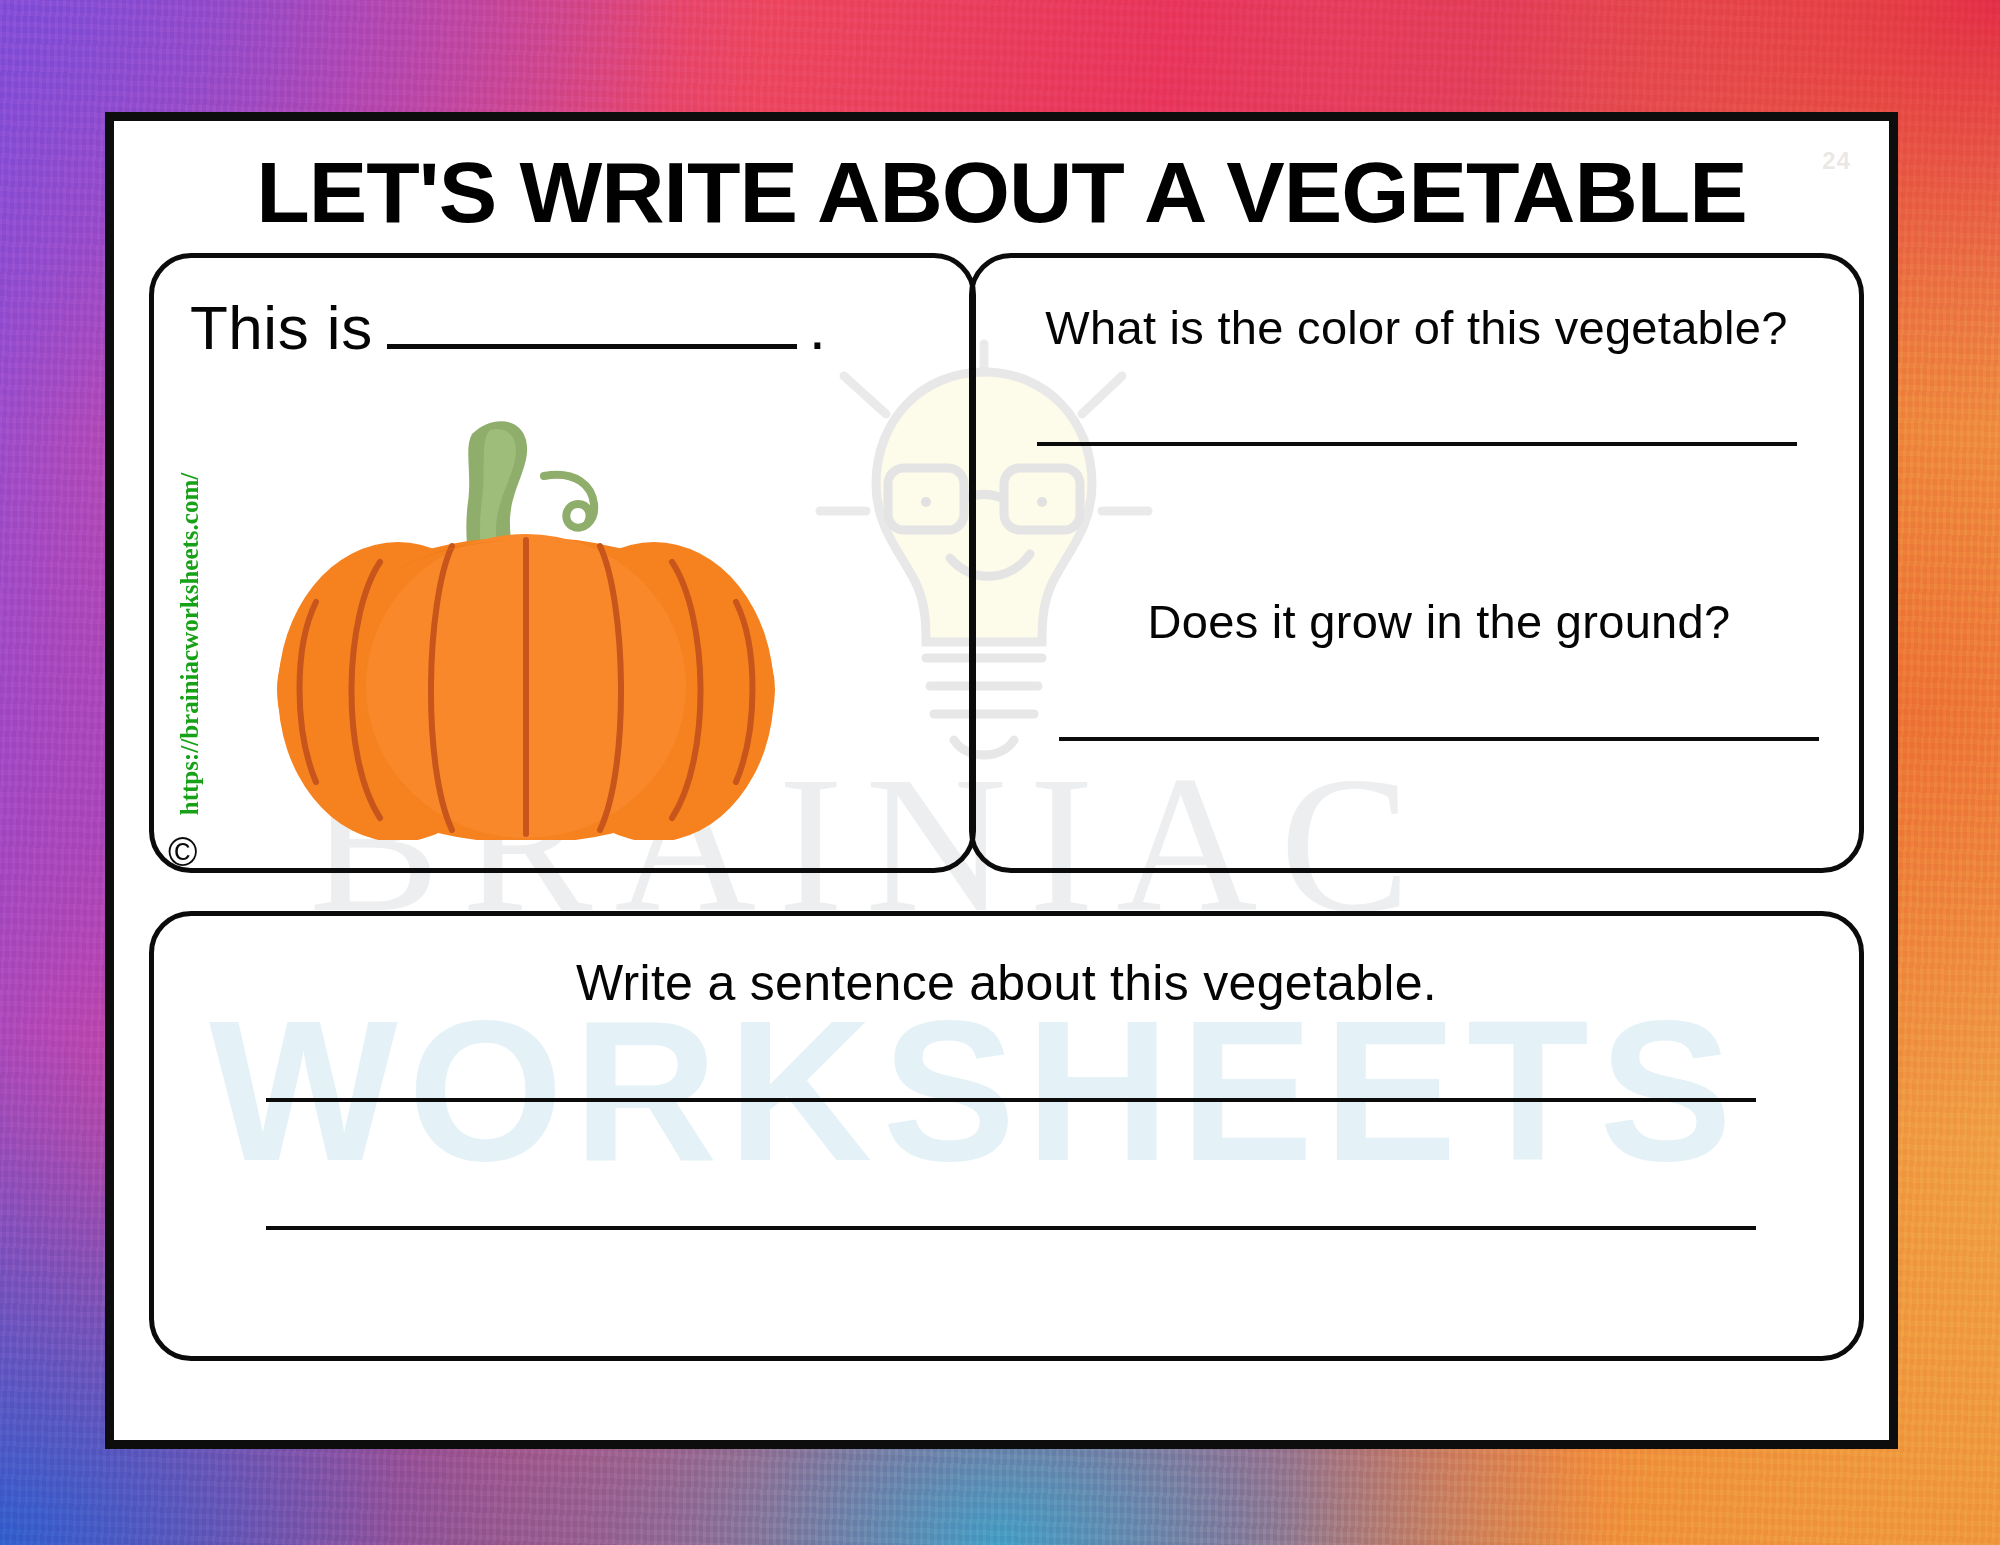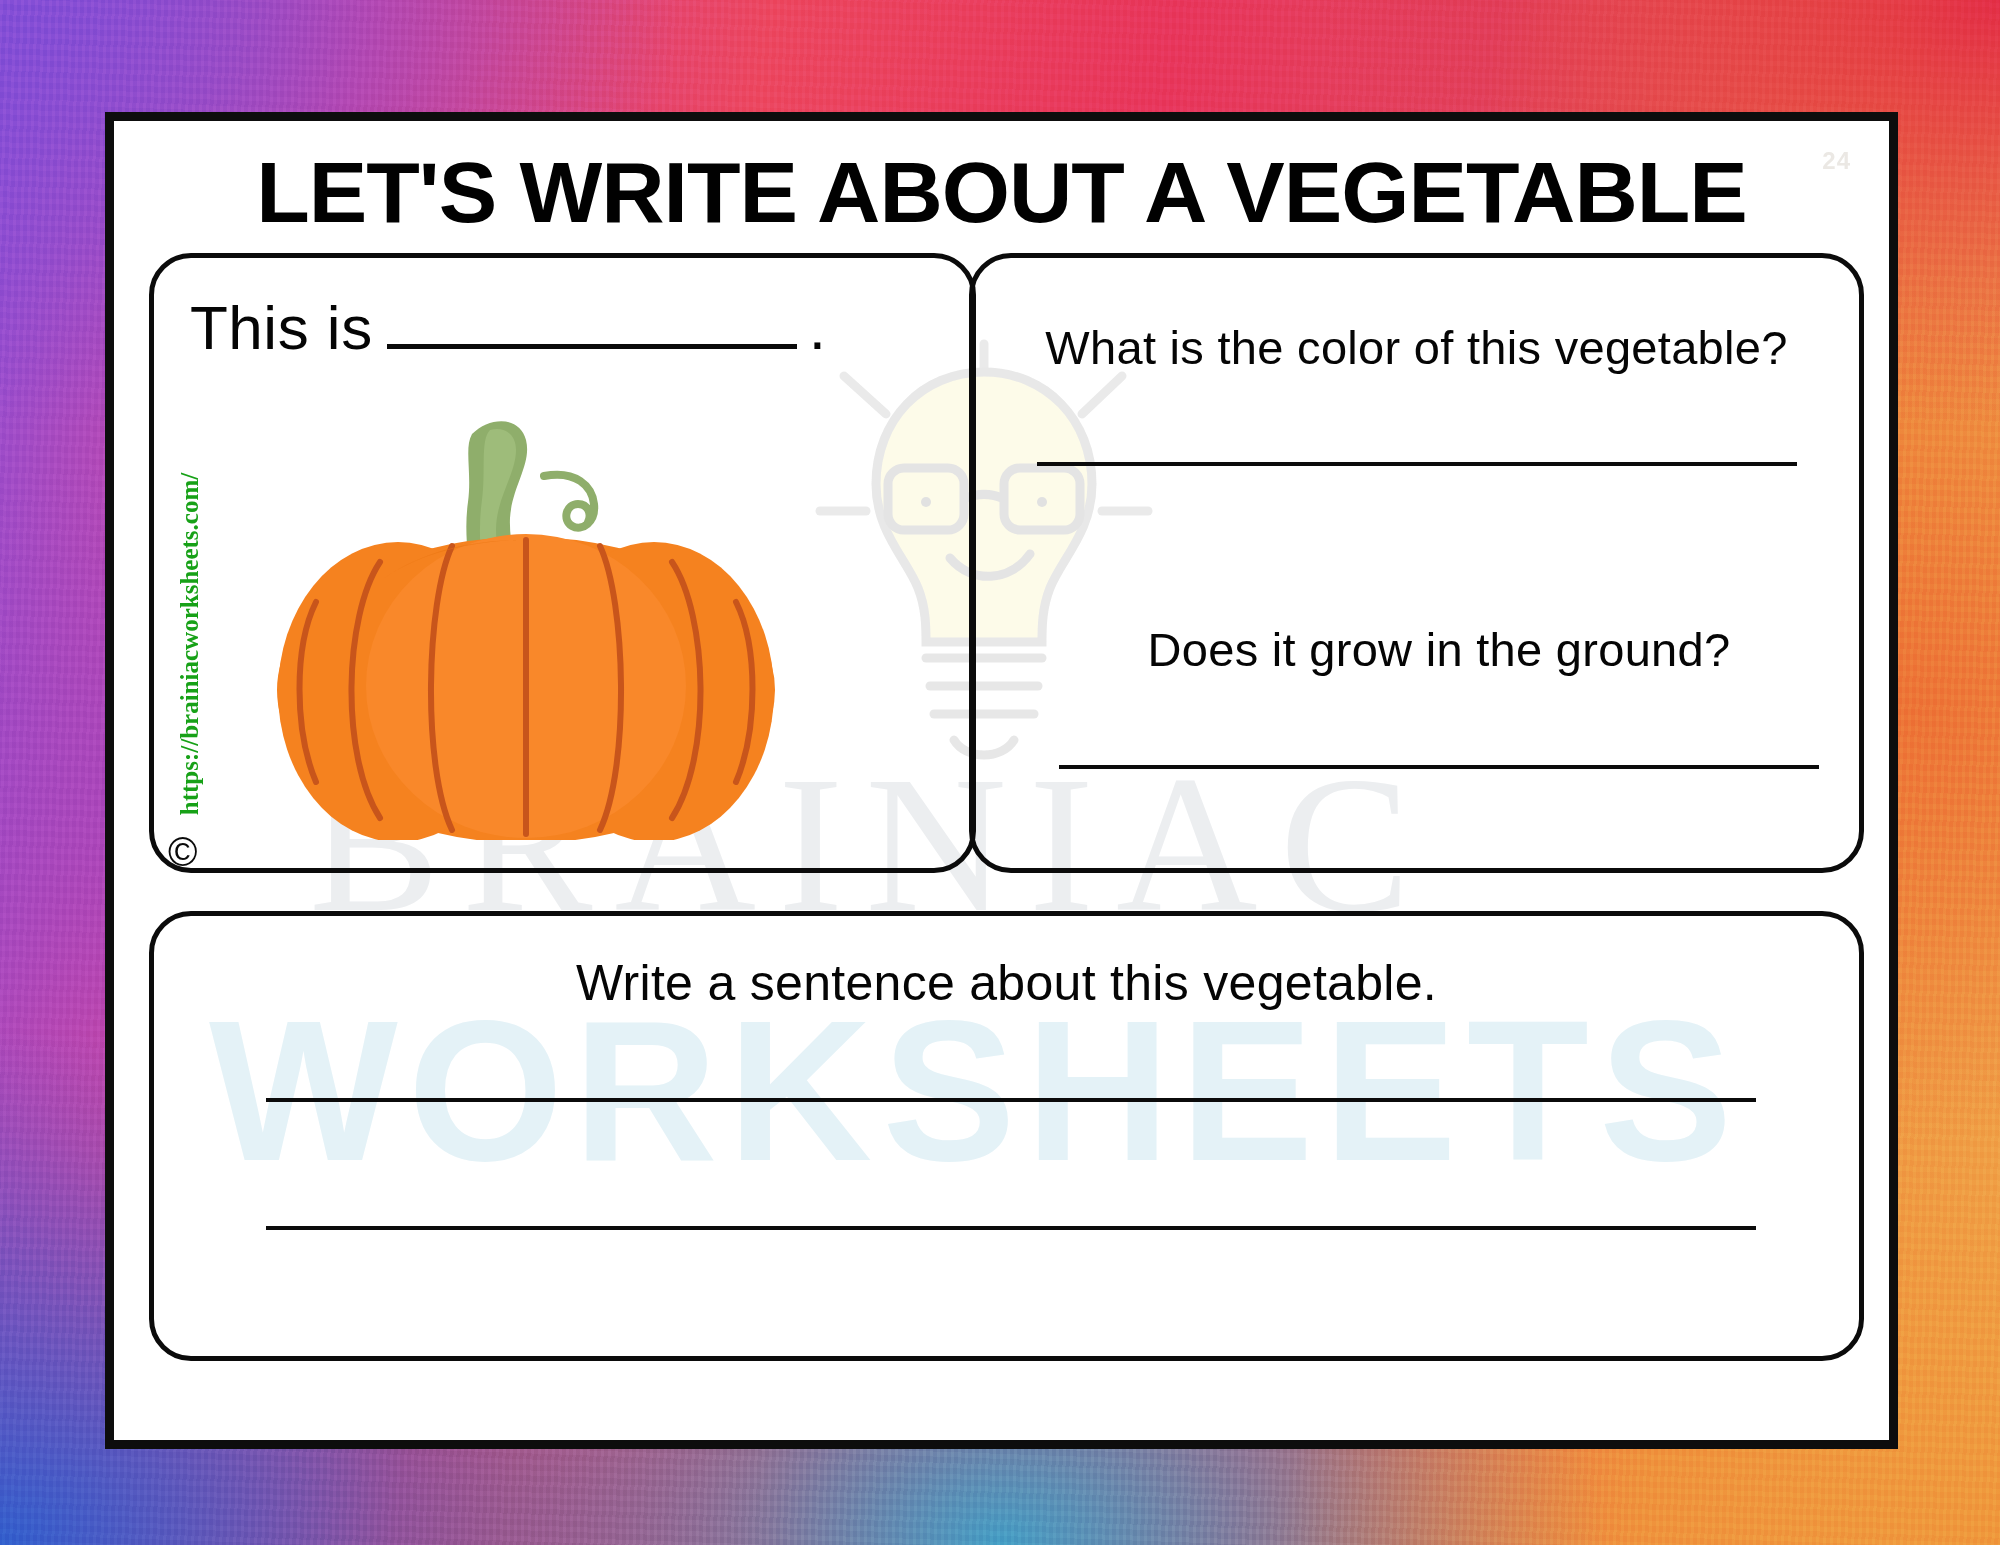--- a/index.html
+++ b/index.html
@@ -147,7 +147,7 @@
     width:760px; height:0;
     border-bottom:4px solid #0b0b0b;
   }
-  #q1 { top:42px;margin-top:20px; }
+  #q1 { top:42px; }
   #q1 .ans-line { margin-top:87px; }
   #q2 { top:364px;padding-left:45px; }
   #q2 .ans-line { margin-top:88px; }

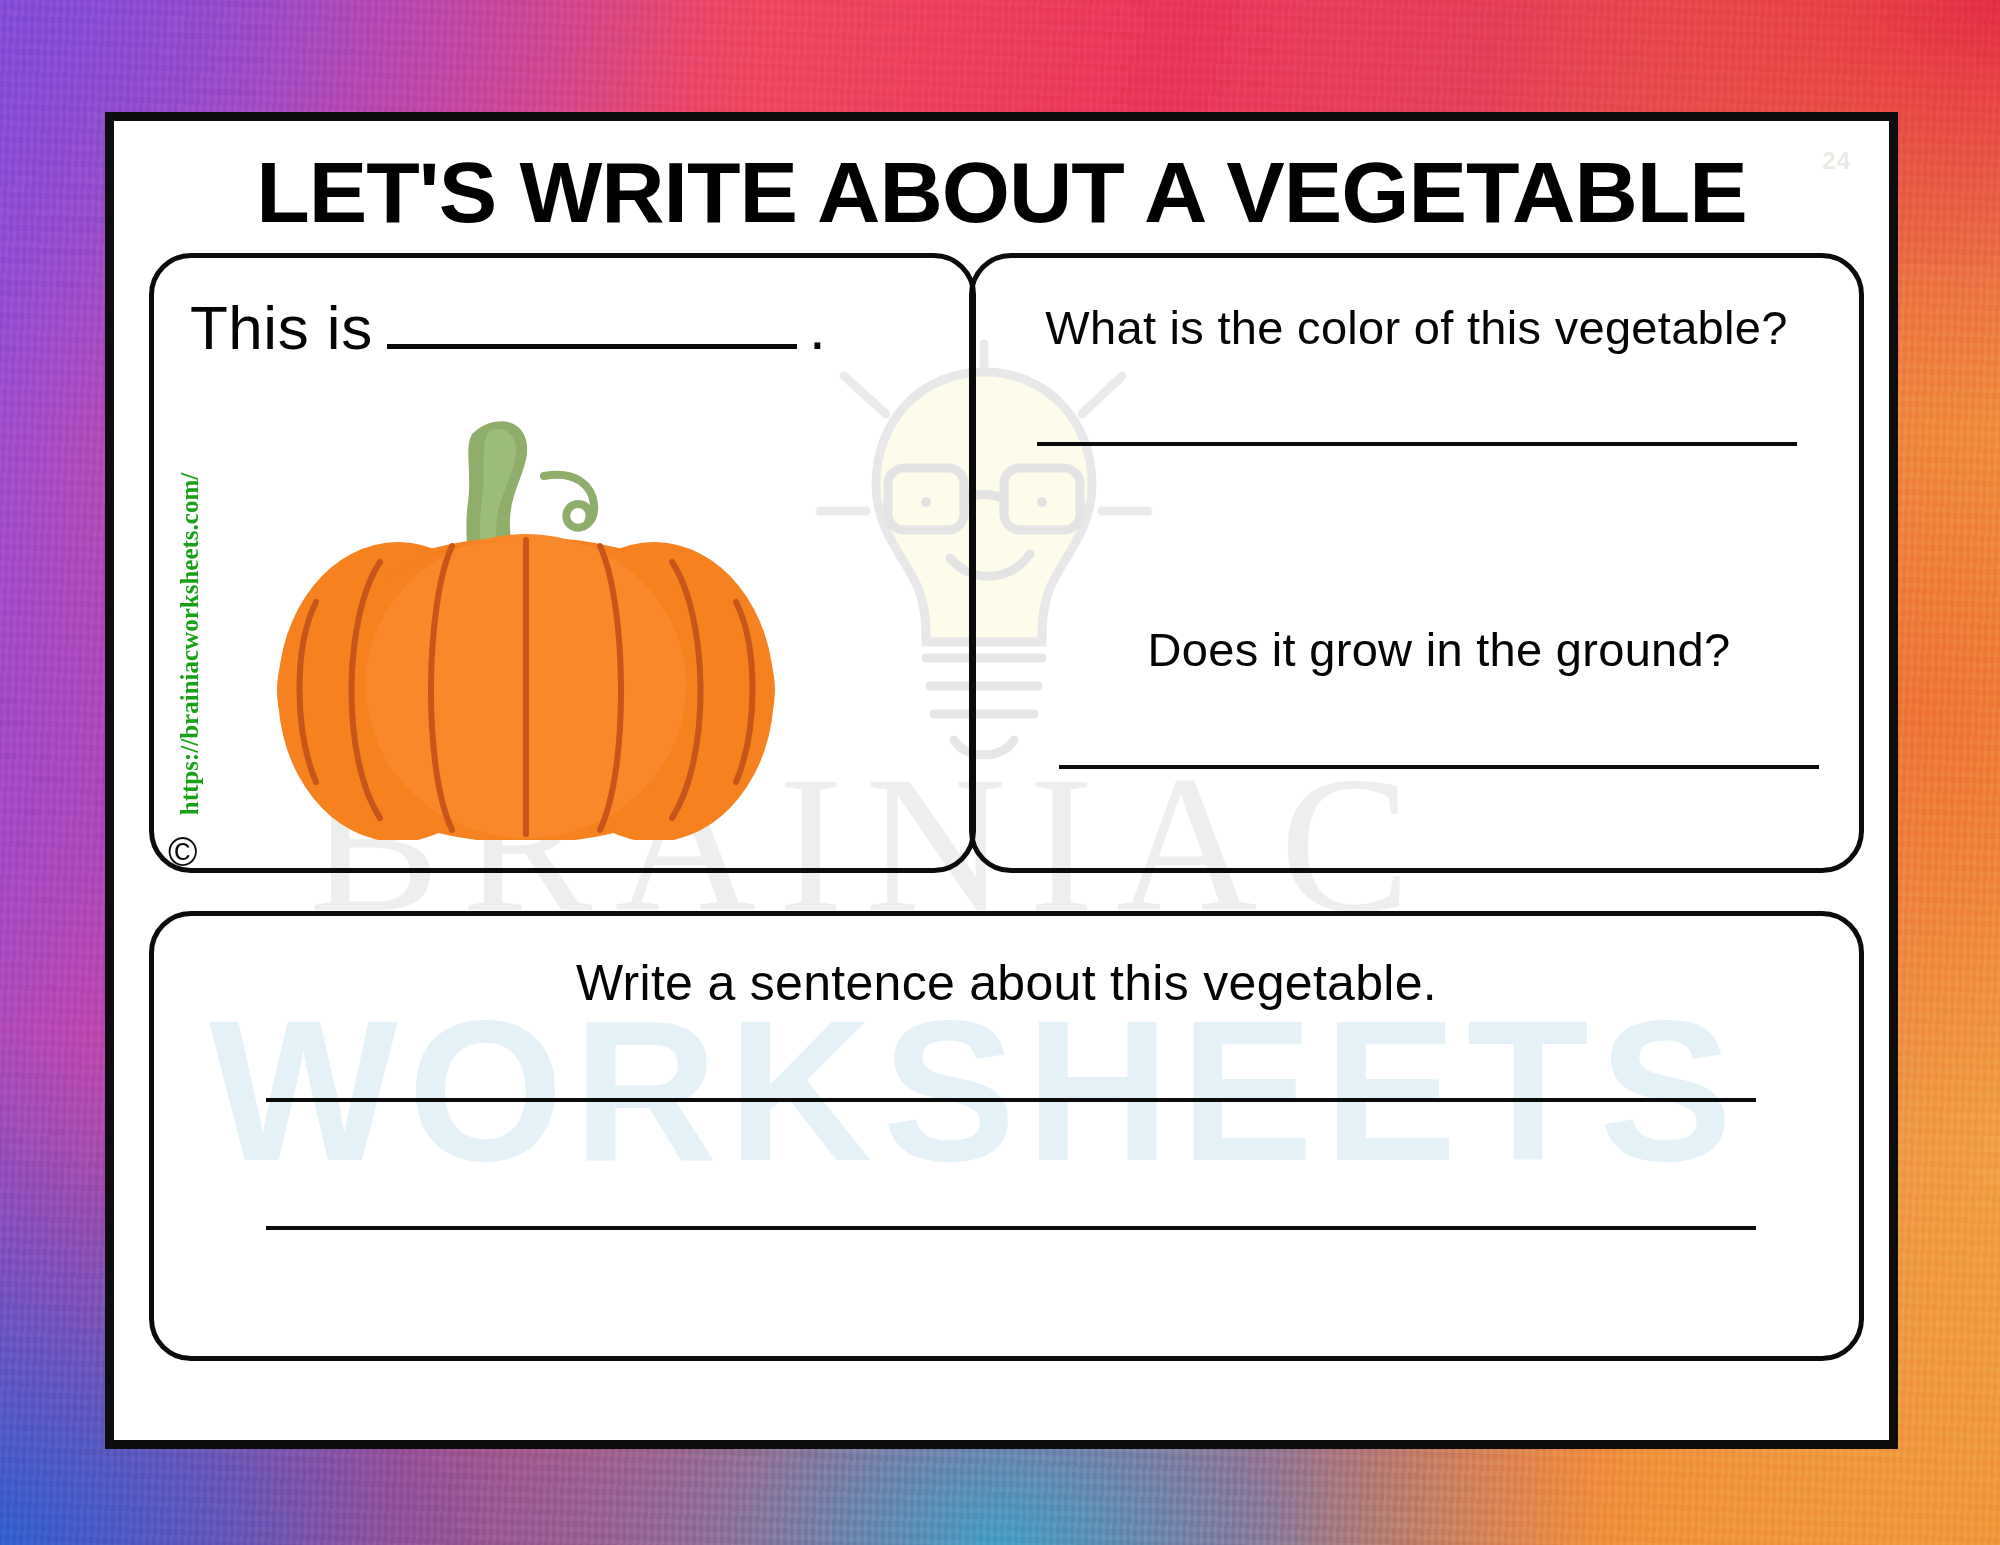--- a/index.html
+++ b/index.html
@@ -149,7 +149,7 @@
   }
   #q1 { top:42px; }
   #q1 .ans-line { margin-top:87px; }
-  #q2 { top:364px;padding-left:45px; }
+  #q2 { top:336px;padding-left:45px; }
   #q2 .ans-line { margin-top:88px; }
 
   

